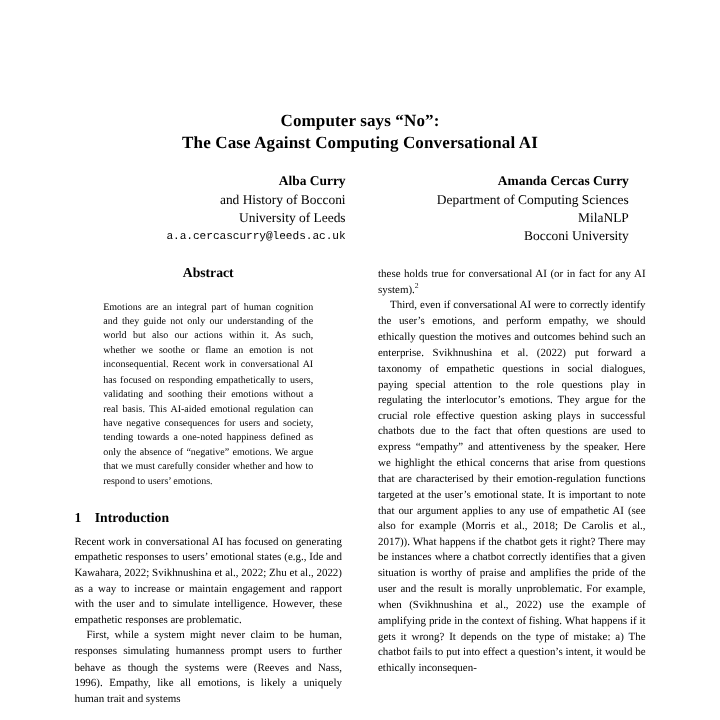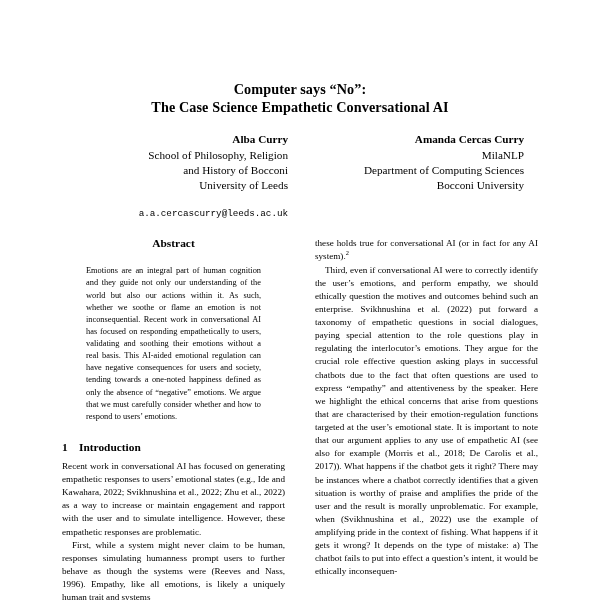--- a/index.html
+++ b/index.html
@@ -21,7 +21,7 @@
     width: 600px;
     height: 600px;
     box-sizing: border-box;
-    padding: 4px 62px;
+    padding: 16px 62px;
   }
 
   

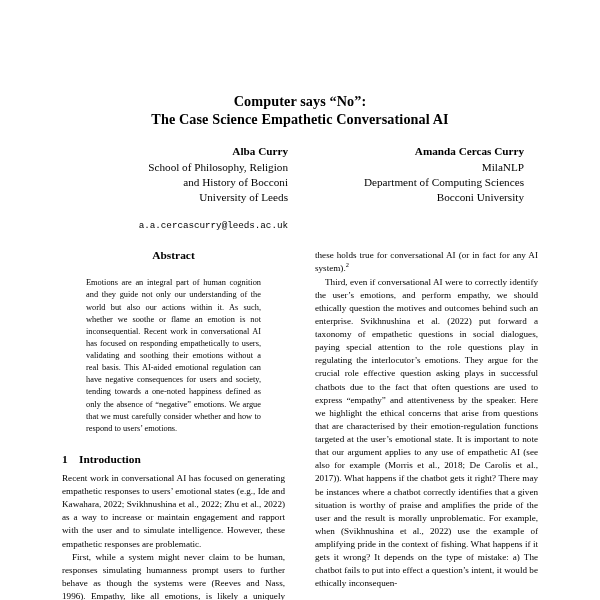--- a/index.html
+++ b/index.html
@@ -142,7 +142,7 @@
   <div class="title-block">
     <h1 class="paper-title">
       <span>Computer says “No”:</span>
-      <span class="title-line-2">The Case Science Empathetic Conversational AI</span>
+      <span class="title-line-2">The Case Against Computing Conversational AI</span>
     </h1>
   </div>
 

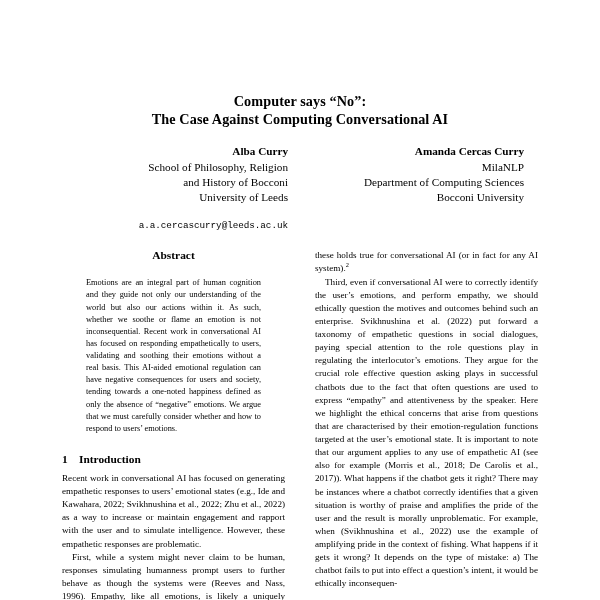--- a/index.html
+++ b/index.html
@@ -150,7 +150,6 @@
 
     <div class="author author-left">
       <span class="author-name">Alba Curry</span>
-      <span class="author-aff">School of Philosophy, Religion</span>
       <span class="author-aff">and History of Bocconi</span>
       <span class="author-aff">University of Leeds</span>
       <span class="author-email">a.a.cercascurry@leeds.ac.uk</span>

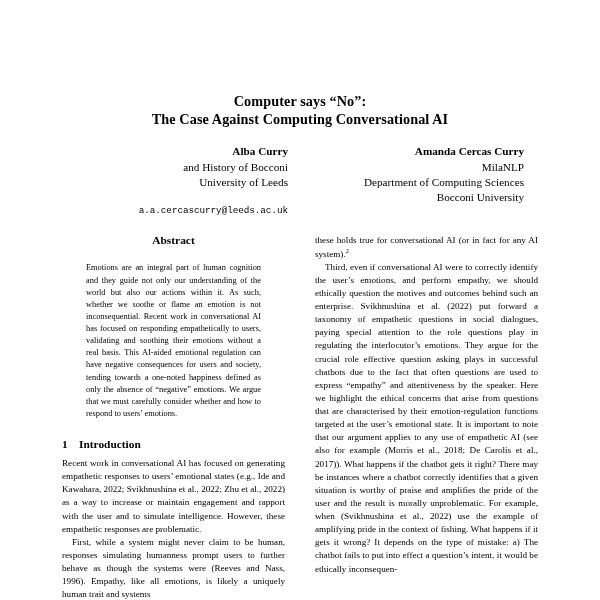--- a/index.html
+++ b/index.html
@@ -157,8 +157,8 @@
 
     <div class="author author-right">
       <span class="author-name">Amanda Cercas Curry</span>
+      <span class="author-aff">Department of Computing Sciences</span>
       <span class="author-aff">MilaNLP</span>
-      <span class="author-aff">Department of Computing Sciences</span>
       <span class="author-aff">Bocconi University</span>
     </div>
 

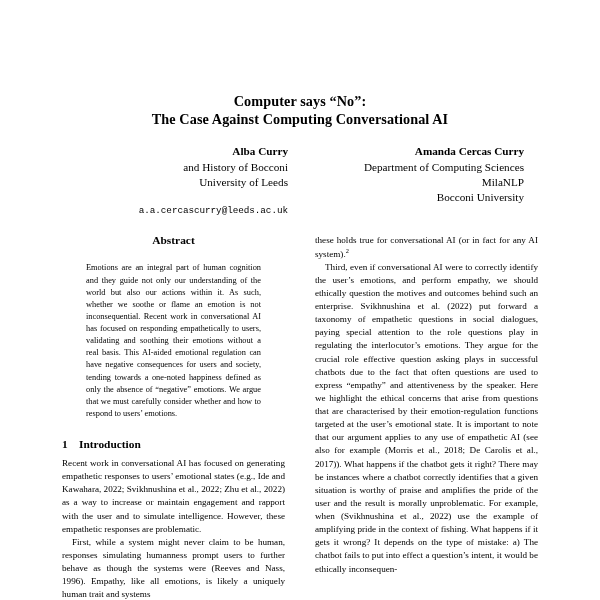--- a/index.html
+++ b/index.html
@@ -67,7 +67,7 @@
     display: block;
     font-family: "Liberation Mono", "DejaVu Sans Mono", monospace;
     font-size: 9.3px;
-    margin-top: 15px;
+    margin-top: 1px;
     letter-spacing: -0.05px;
   }
 

